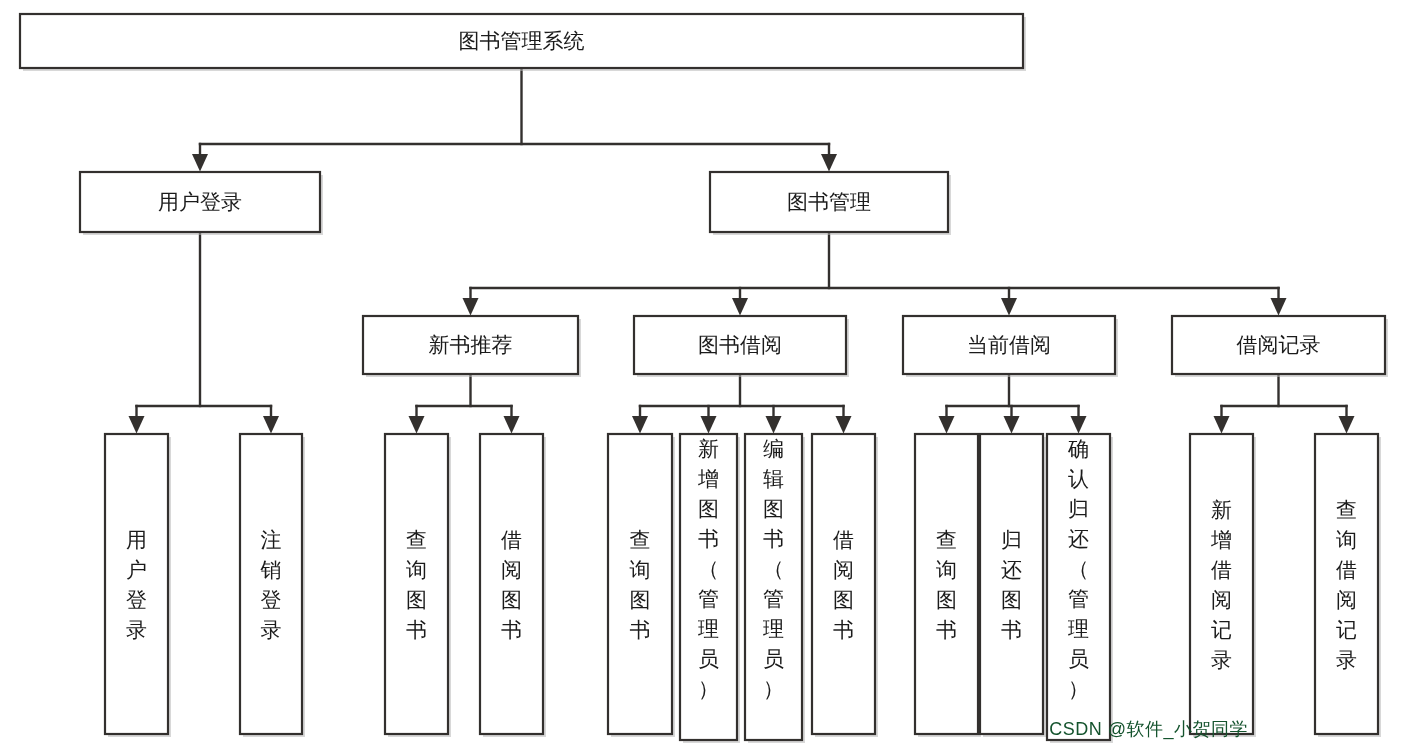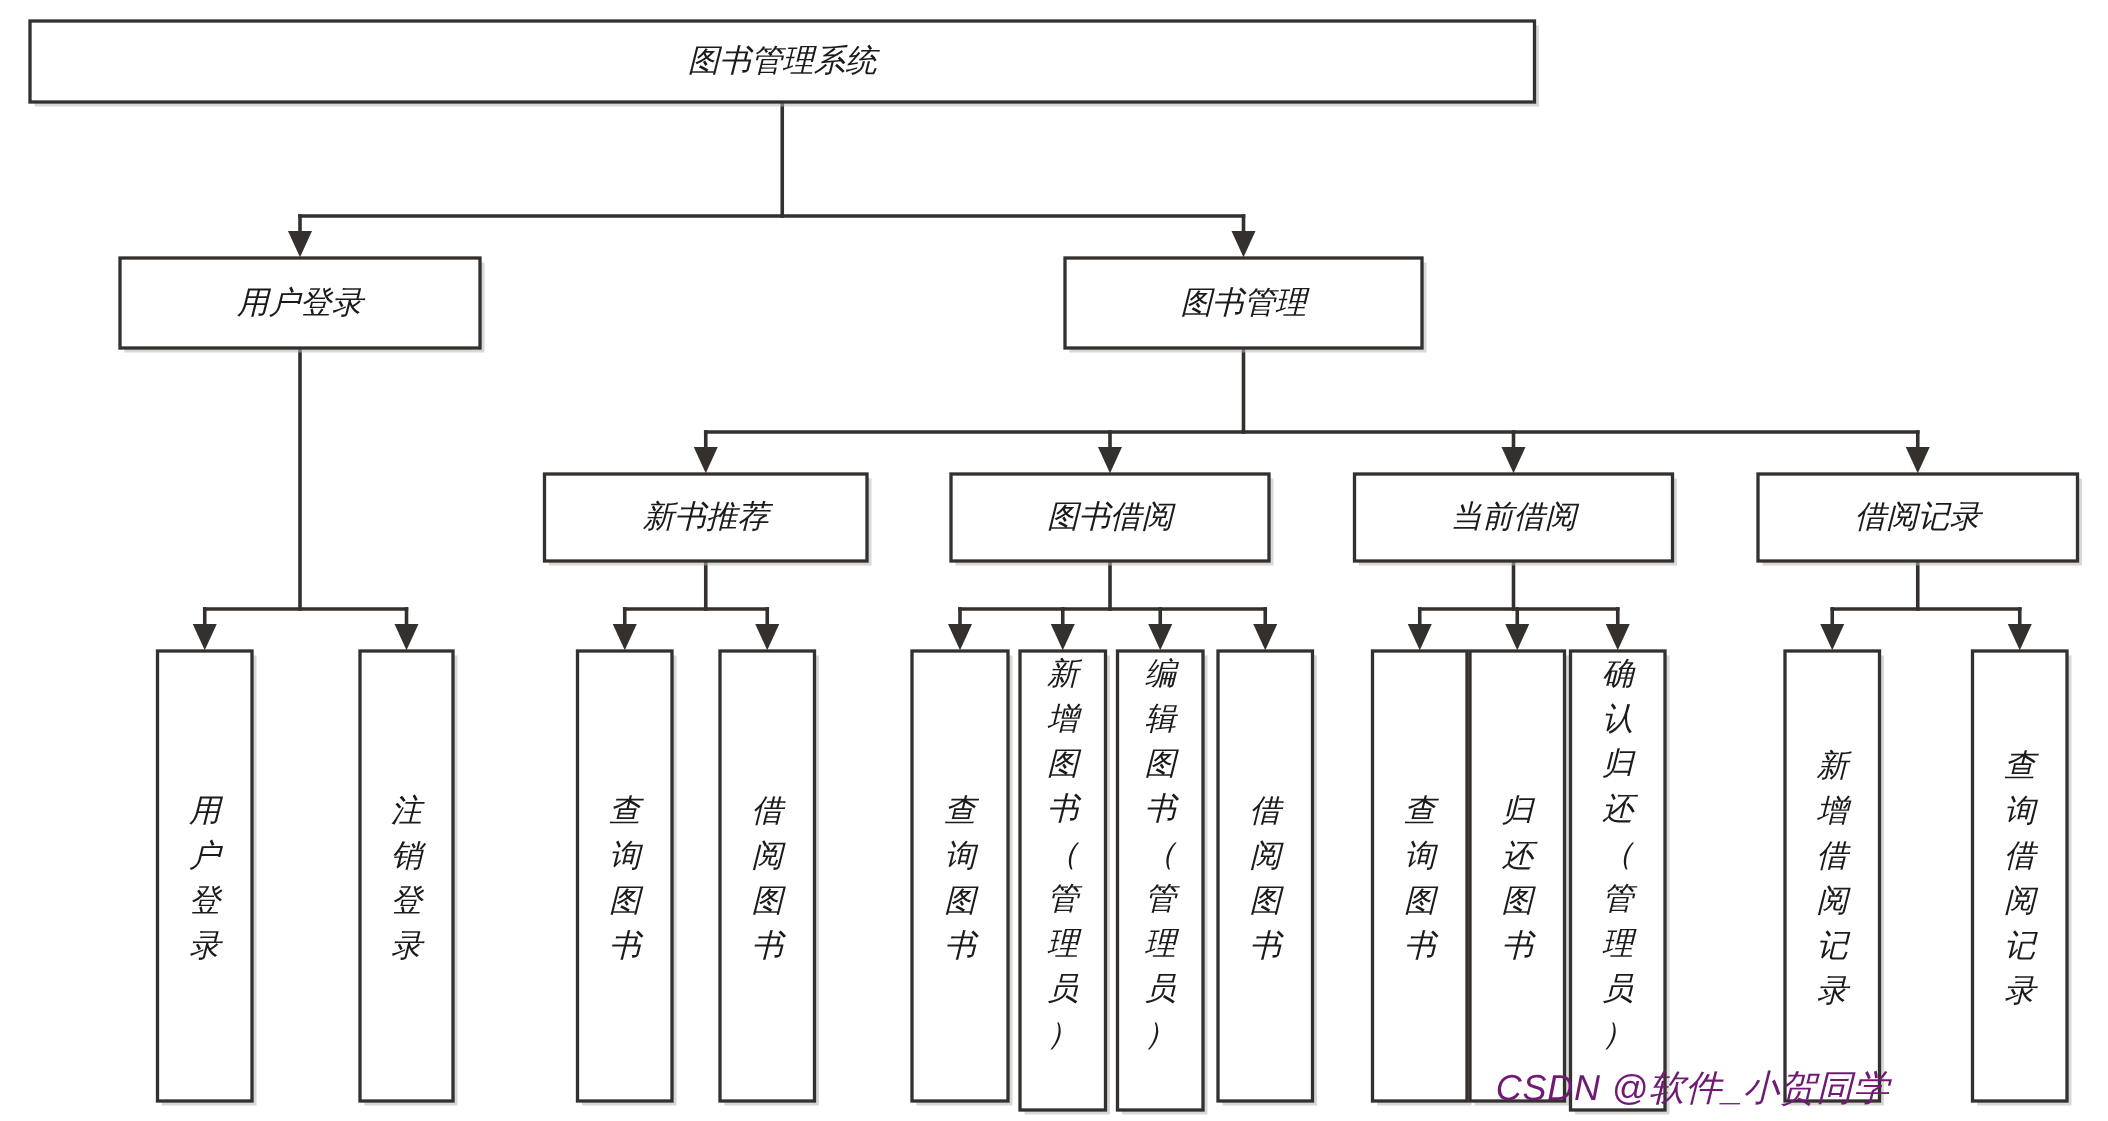--- a/index.html
+++ b/index.html
@@ -18,7 +18,6 @@
     width: 1274px;
     height: 747px;
     background: #ffffff;
-    font-style: italic;
   }
   svg.canvas {
     position: absolute;

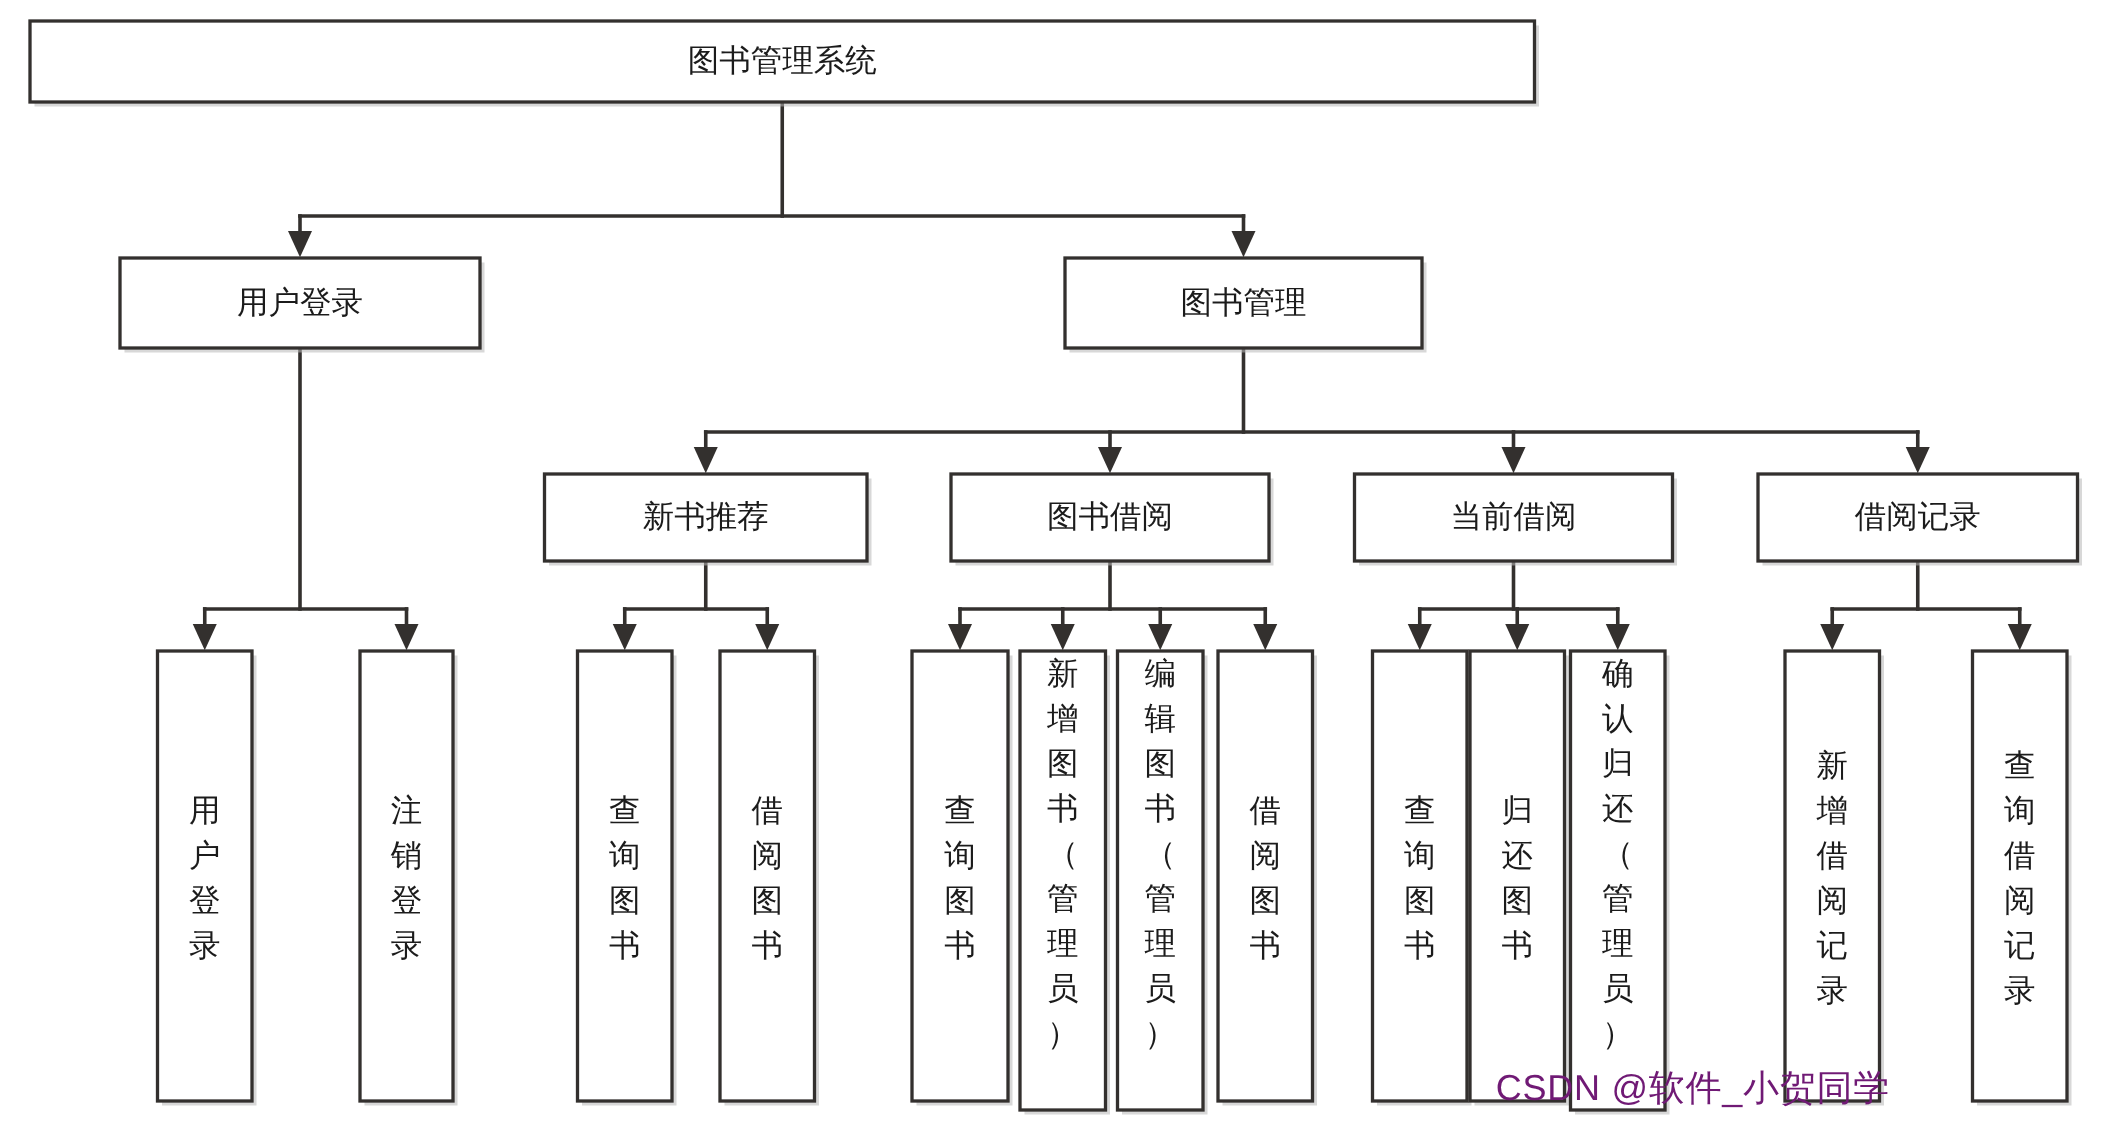--- a/index.html
+++ b/index.html
@@ -59,11 +59,11 @@
   }
   .watermark {
     position: absolute;
-    right: 14px;
+    right: 26px;
     bottom: 6px;
     font-family: "Liberation Sans", "DejaVu Sans", sans-serif;
-    font-size: 24px;
-    color: #701a75;
+    font-size: 18px;
+    color: #14532d;
     letter-spacing: 0.5px;
     white-space: nowrap;
     pointer-events: none;

